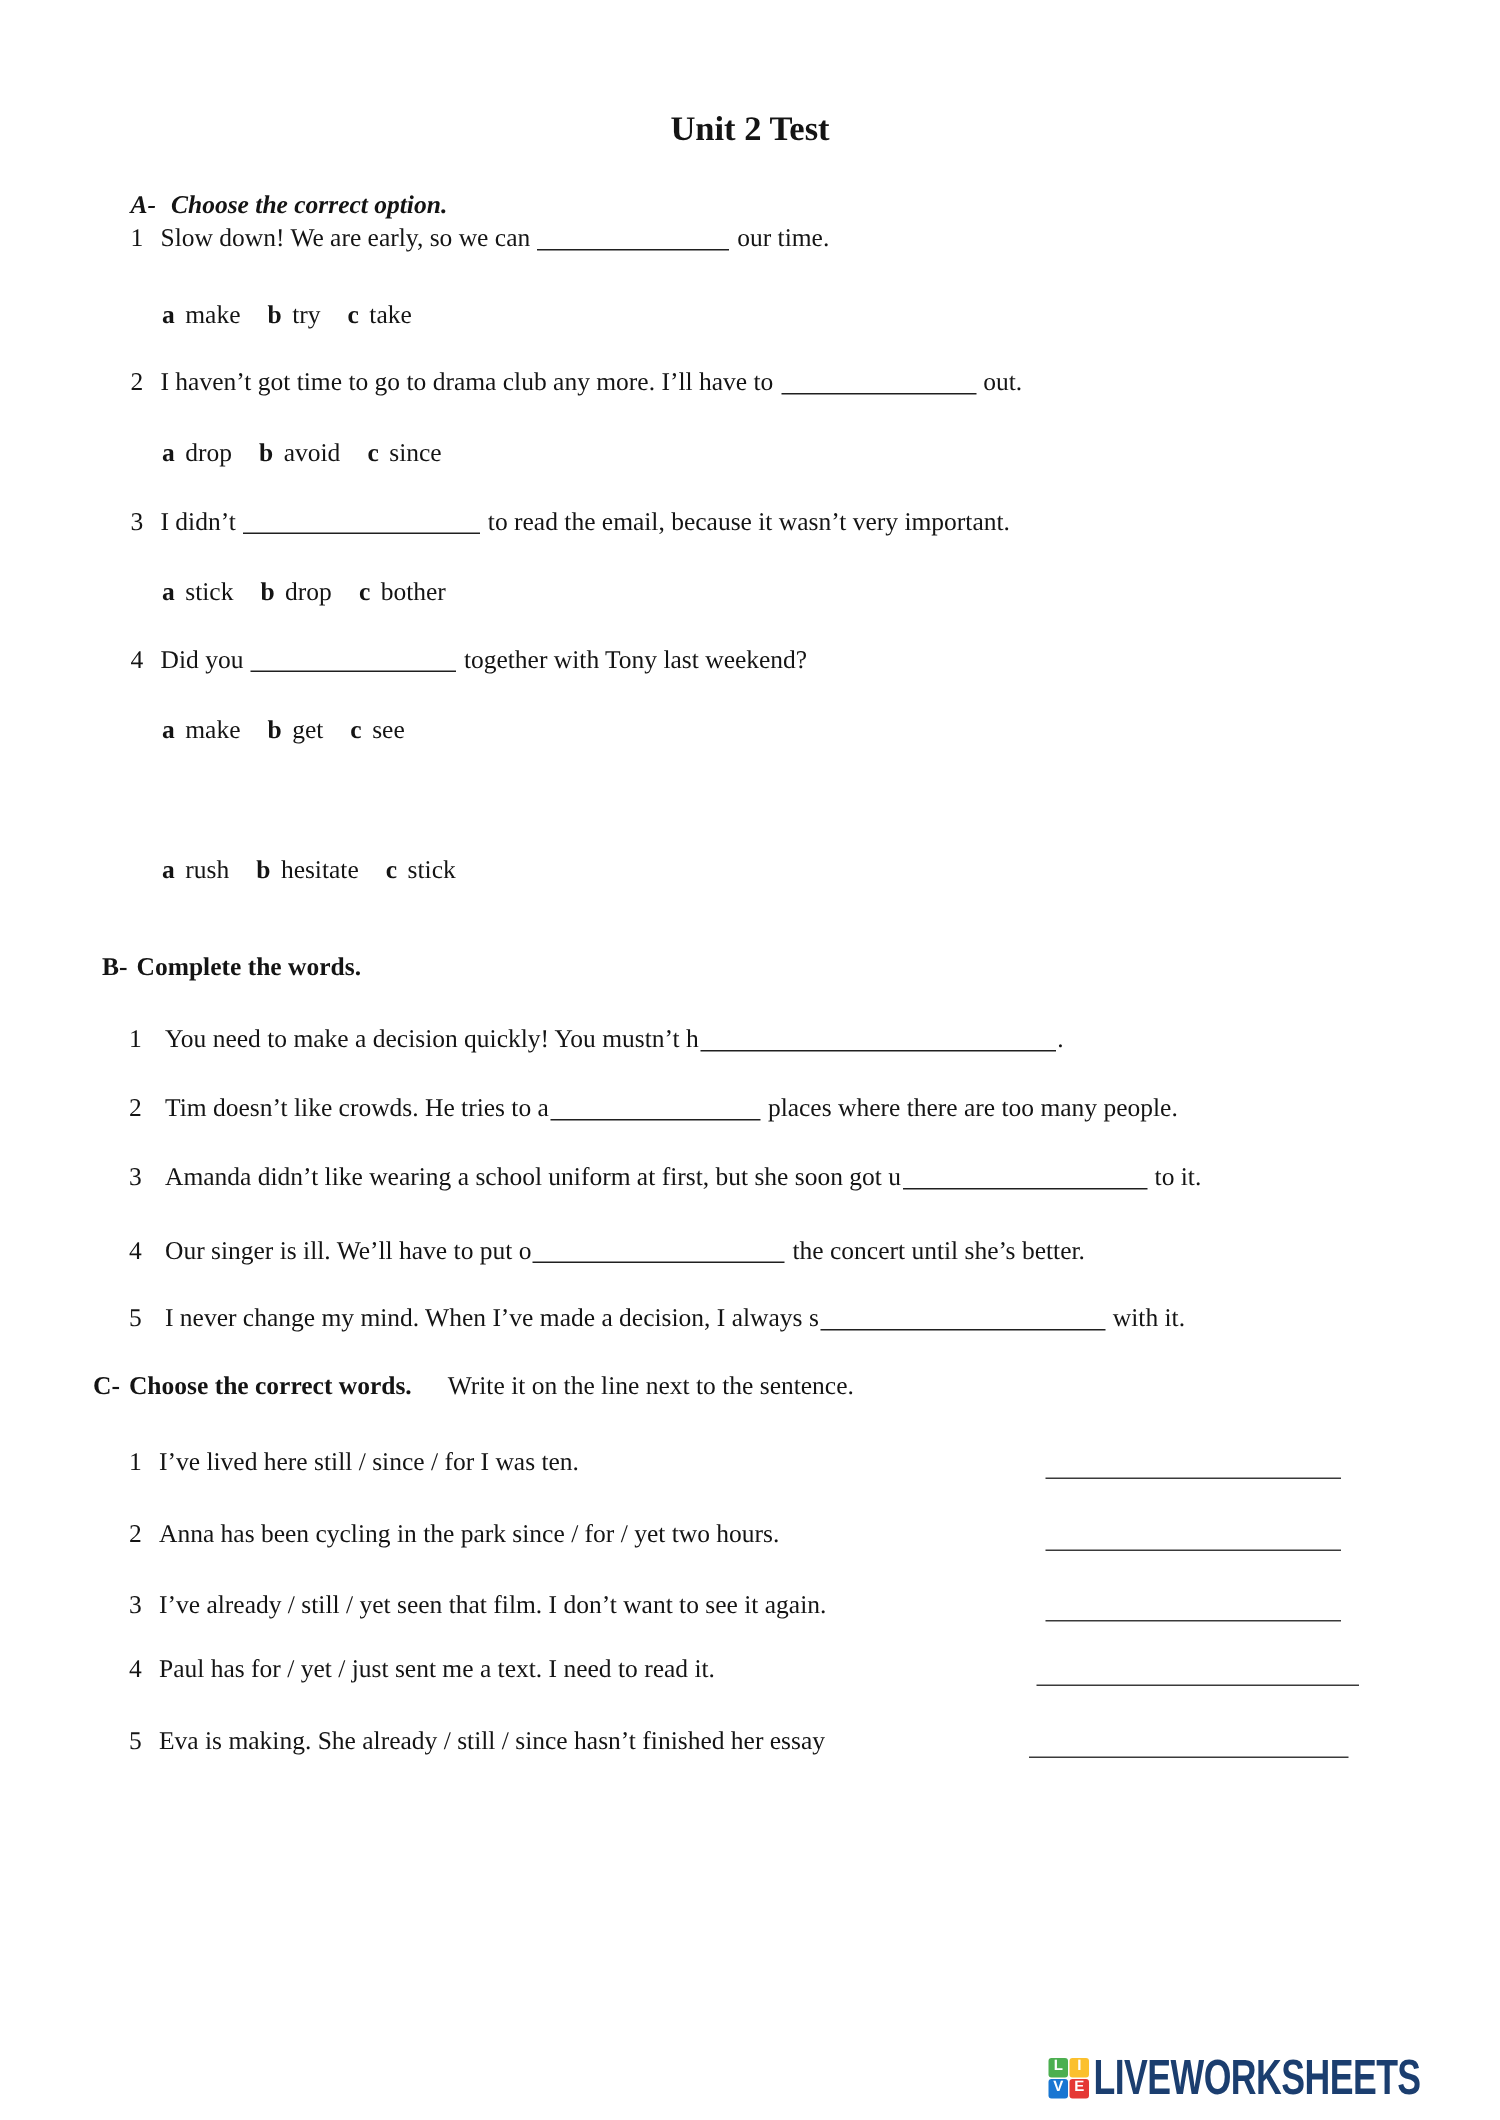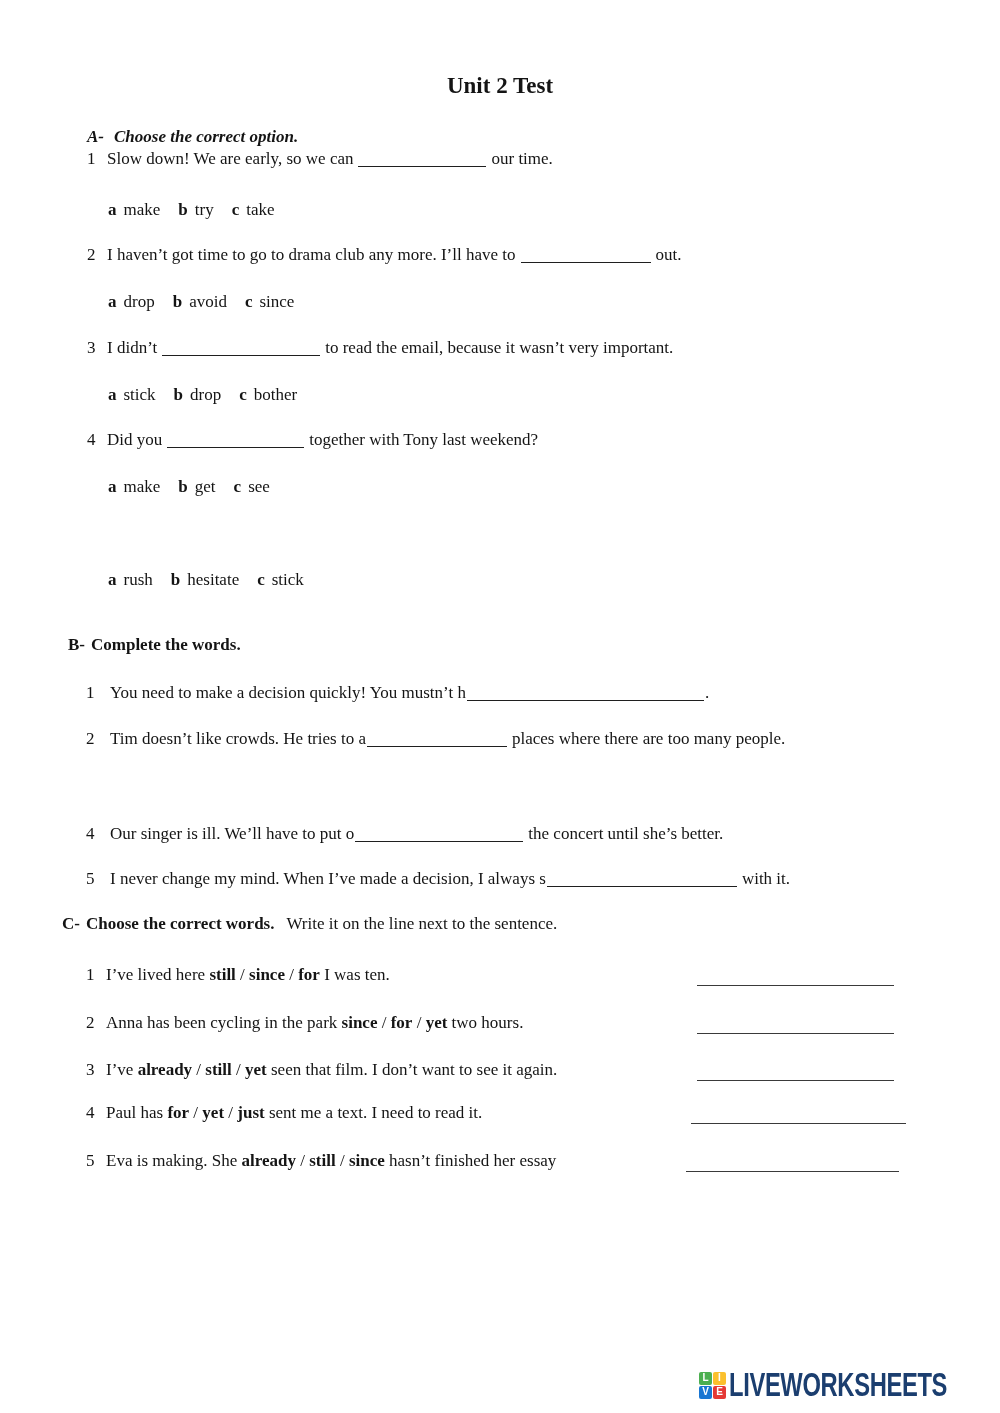--- a/index.html
+++ b/index.html
@@ -92,6 +92,7 @@
 
   <div class="row qb r-b1"><span class="num">1</span><span>You need to make a decision quickly! You mustn’t h</span><span class="blank secB-blank b-b1"></span><span>.</span></div>
   <div class="row qb r-b2"><span class="num">2</span><span>Tim doesn’t like crowds. He tries to a</span><span class="blank secB-blank b-b2"></span><span>places where there are too many people.</span></div>
+  <div class="row qb r-b3"><span class="num">3</span><span>Amanda didn’t like wearing a school uniform at first, but she soon got u</span><span class="blank secB-blank b-b3"></span><span>to it.</span></div>
   <div class="row qb r-b4"><span class="num">4</span><span>Our singer is ill. We’ll have to put o</span><span class="blank secB-blank b-b4"></span><span>the concert until she’s better.</span></div>
   <div class="row qb r-b5"><span class="num">5</span><span>I never change my mind. When I’ve made a decision, I always s</span><span class="blank secB-blank b-b5"></span><span>with it.</span></div>
 

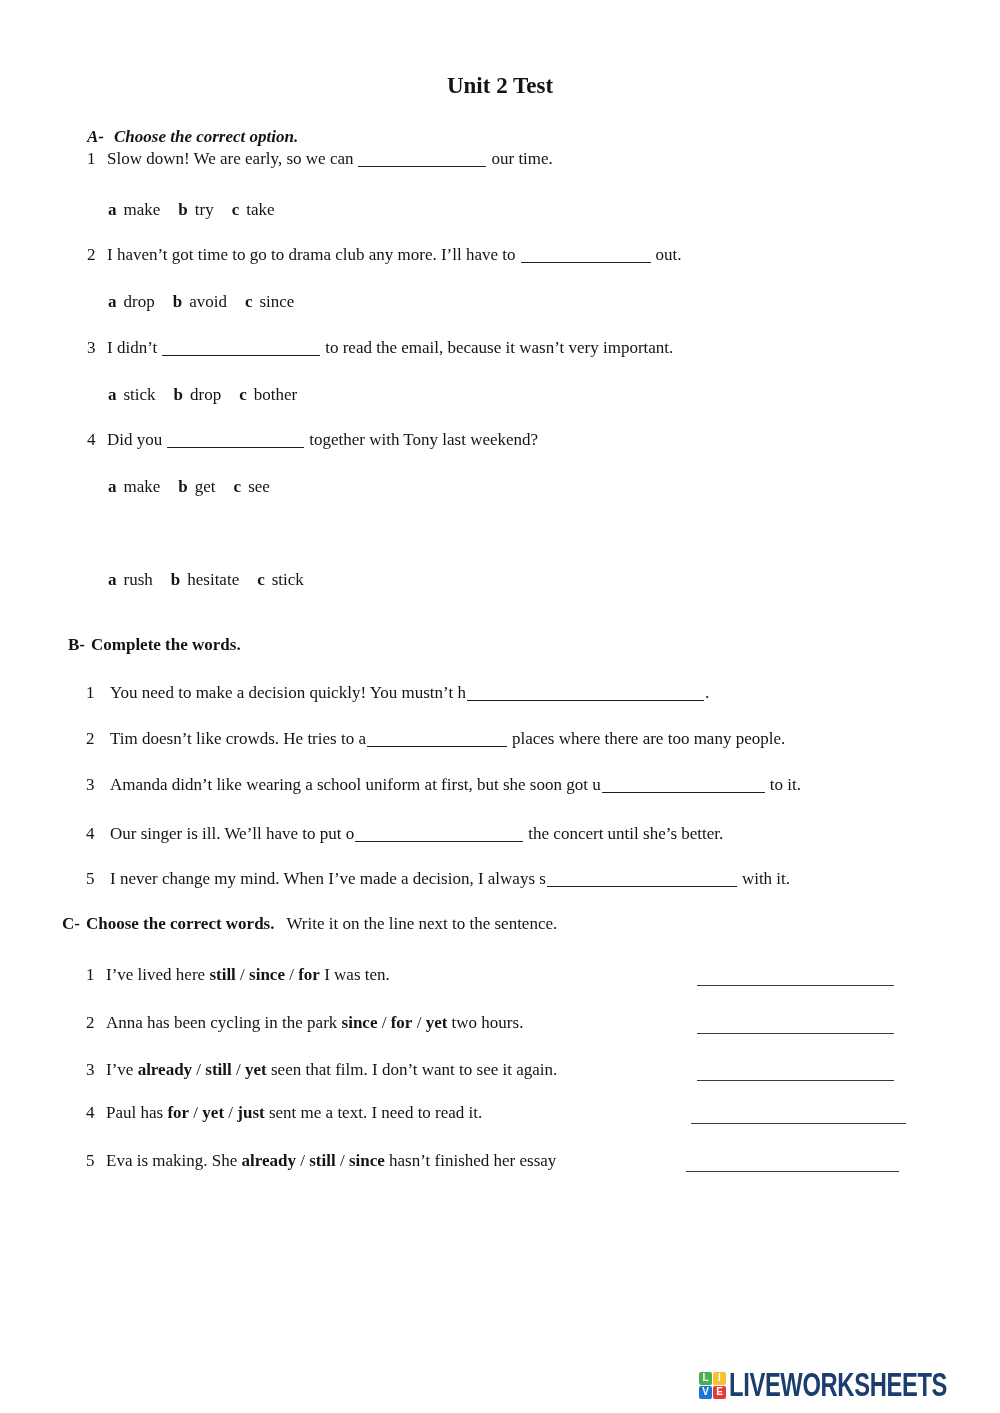--- a/index.html
+++ b/index.html
@@ -21,7 +21,7 @@
   .hB .sec-label{margin-right:6px;}
   .hC{top:913px;left:62px;}
   .hC .sec-label{margin-right:6px;}
-  .sec-sub{margin-left:12px;}
+  .sec-sub{margin-left:24px;}
   .num{display:inline-block;width:20px;}
   .qa{left:87px;}
   .opts{left:108px;}

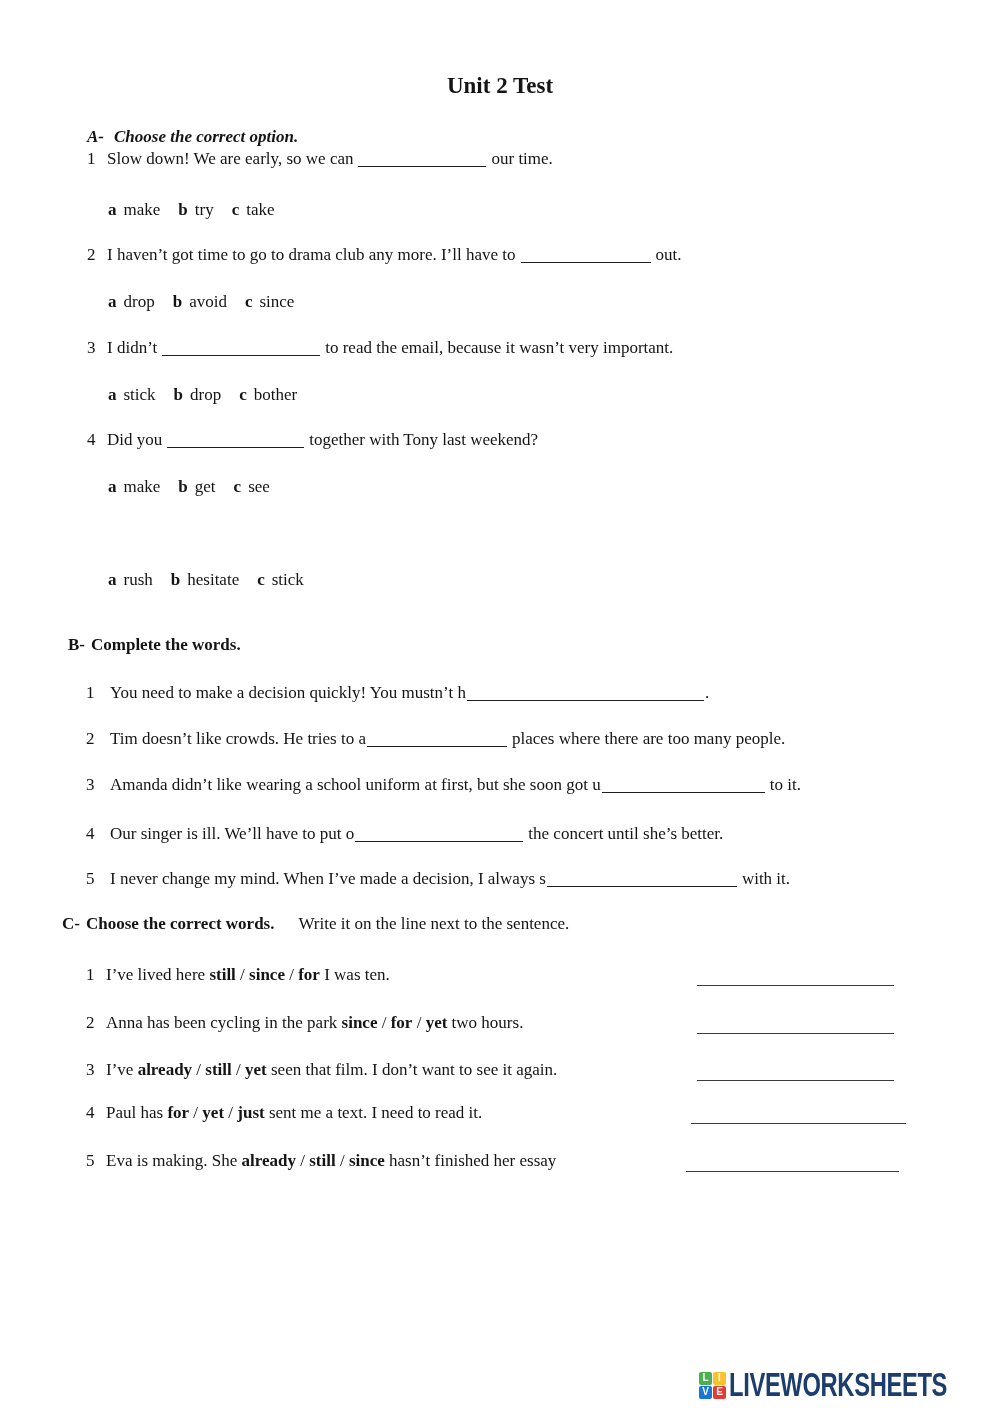--- a/index.html
+++ b/index.html
@@ -63,7 +63,7 @@
     font-family:"Liberation Sans","DejaVu Sans",sans-serif;font-weight:800;font-size:33px;
     letter-spacing:-0.5px;line-height:28px;transform:scaleX(0.72);transform-origin:left center;
   }
-  b{font-weight:bold;}
+  b{font-weight:normal;}
 </style>
 </head>
 <body>

